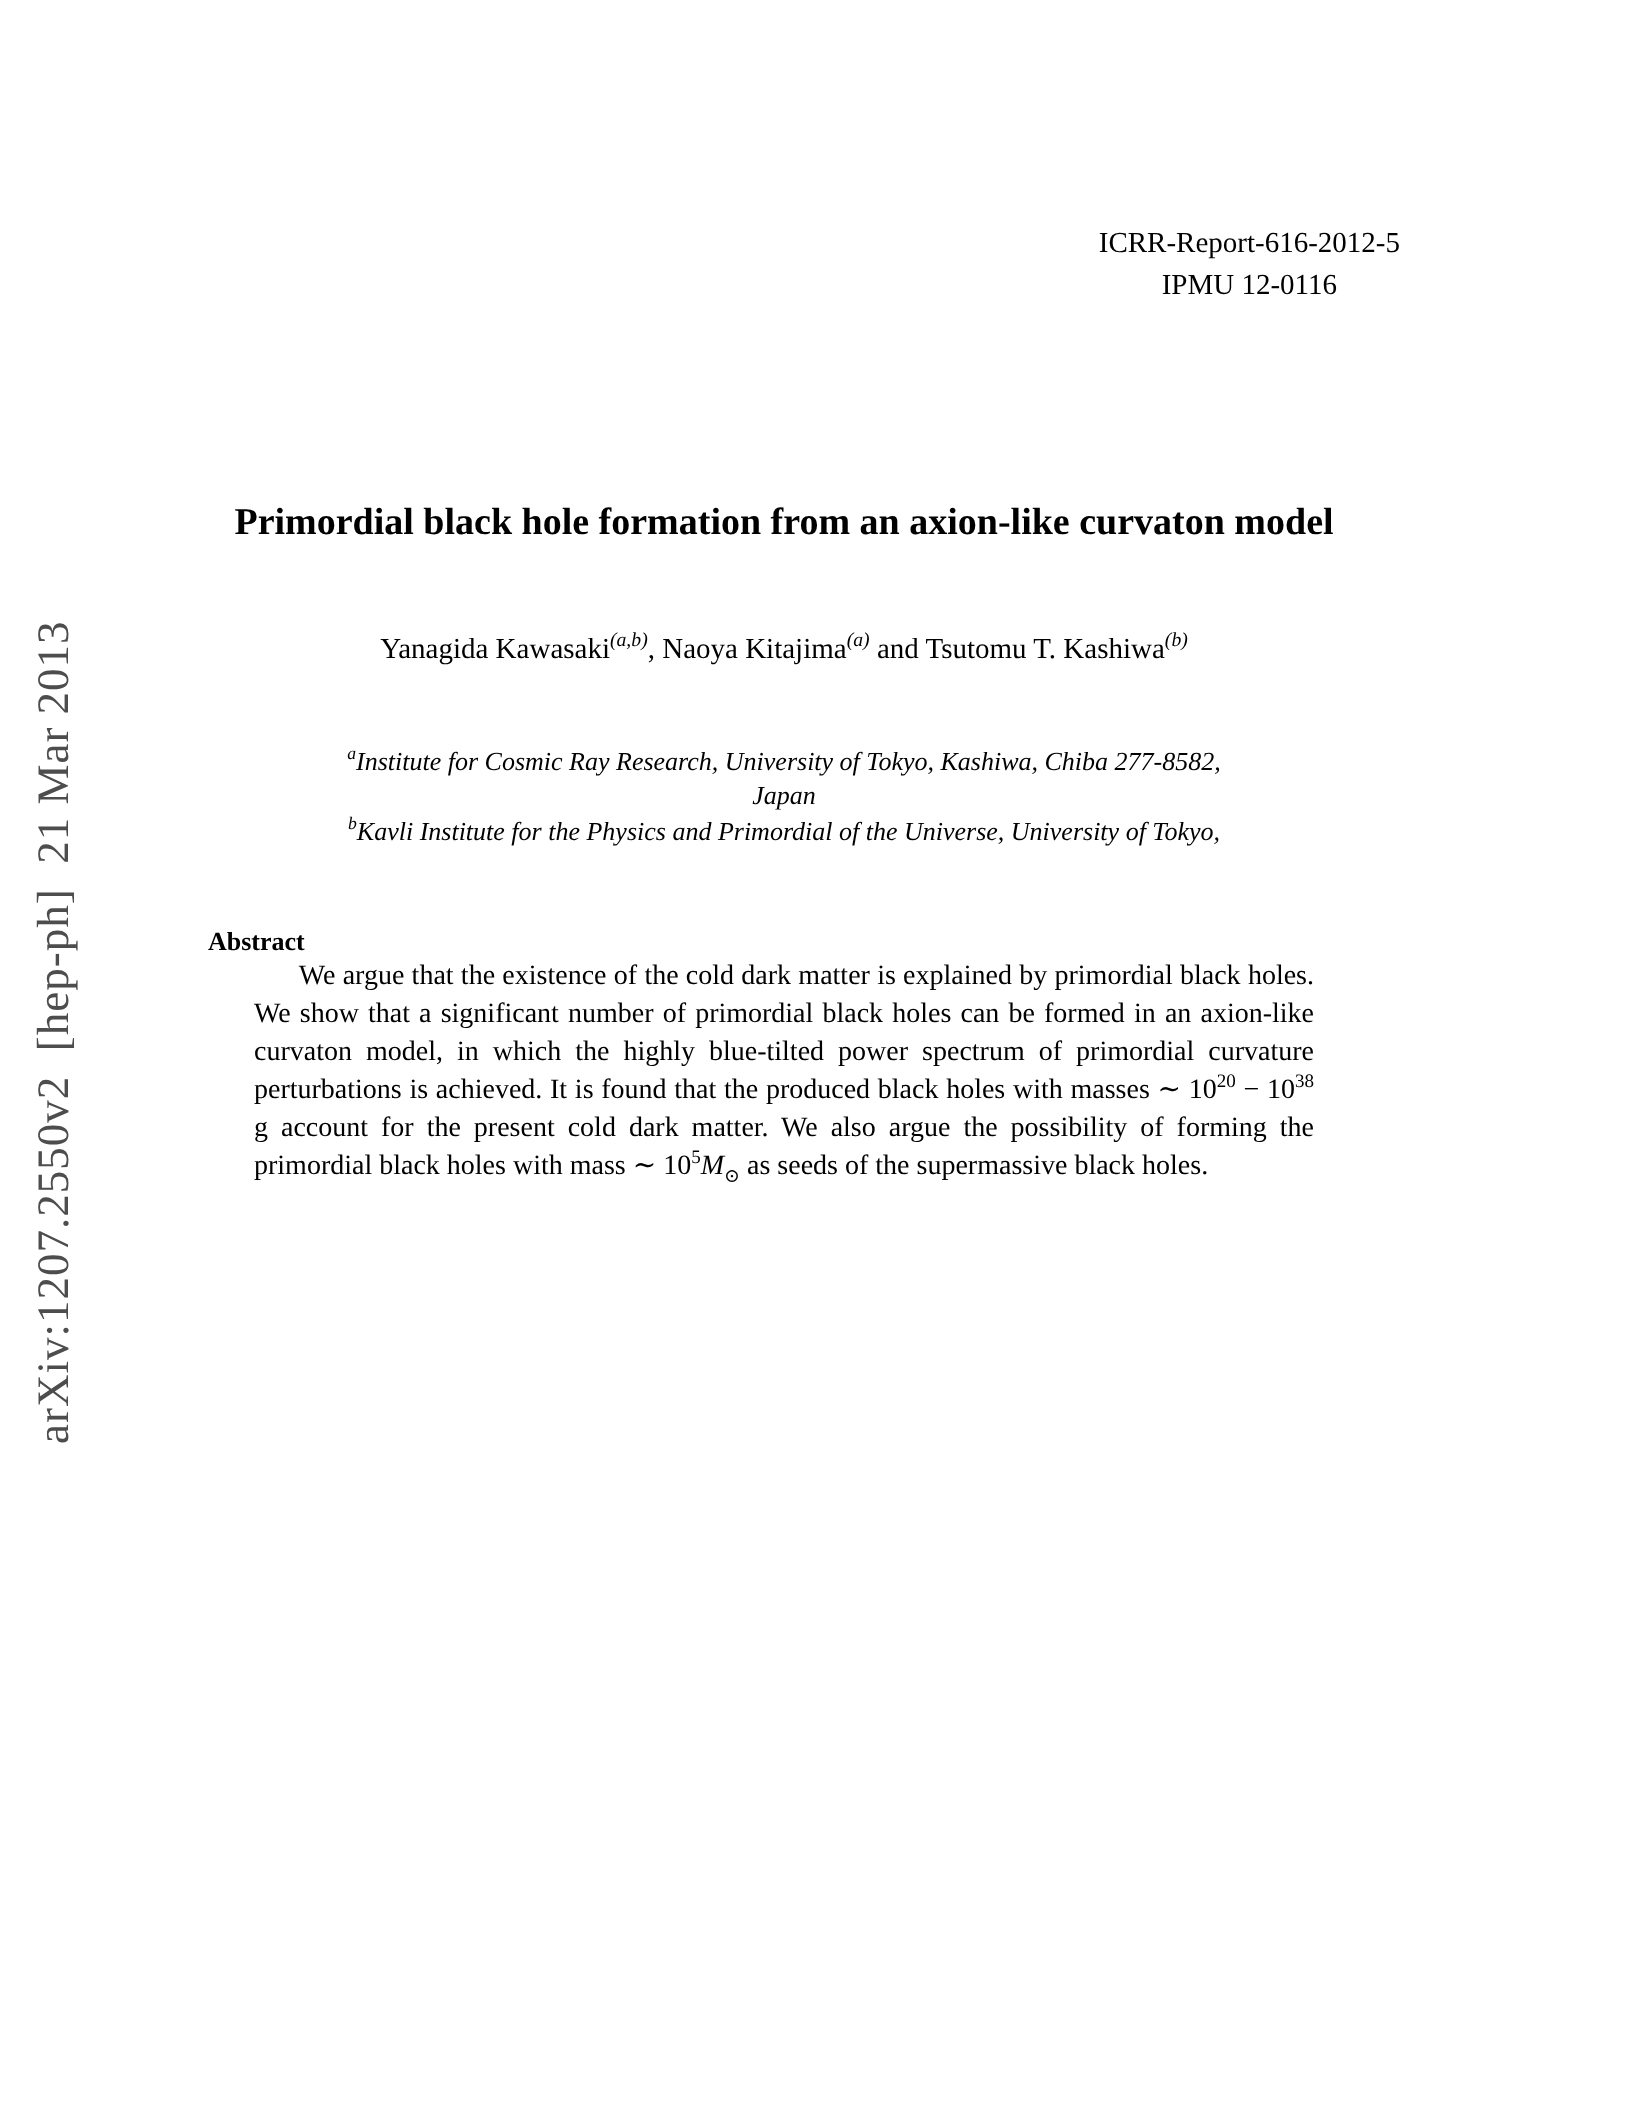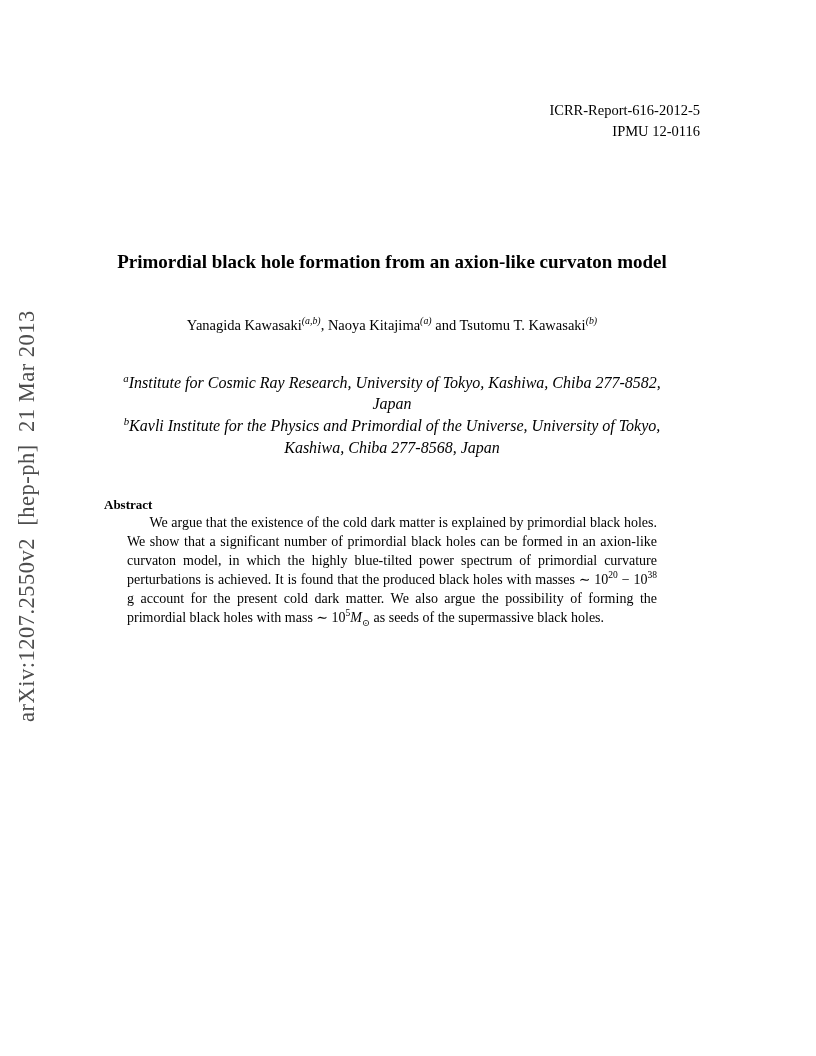--- a/index.html
+++ b/index.html
@@ -19,9 +19,9 @@
   
   .report-ids {
     position: absolute;
-    top: 100px;
+    top: 112px;
     right: 116px;
-    text-align: right;
+    text-align: center;
     font-size: 14.5px;
     line-height: 1.45;
   }

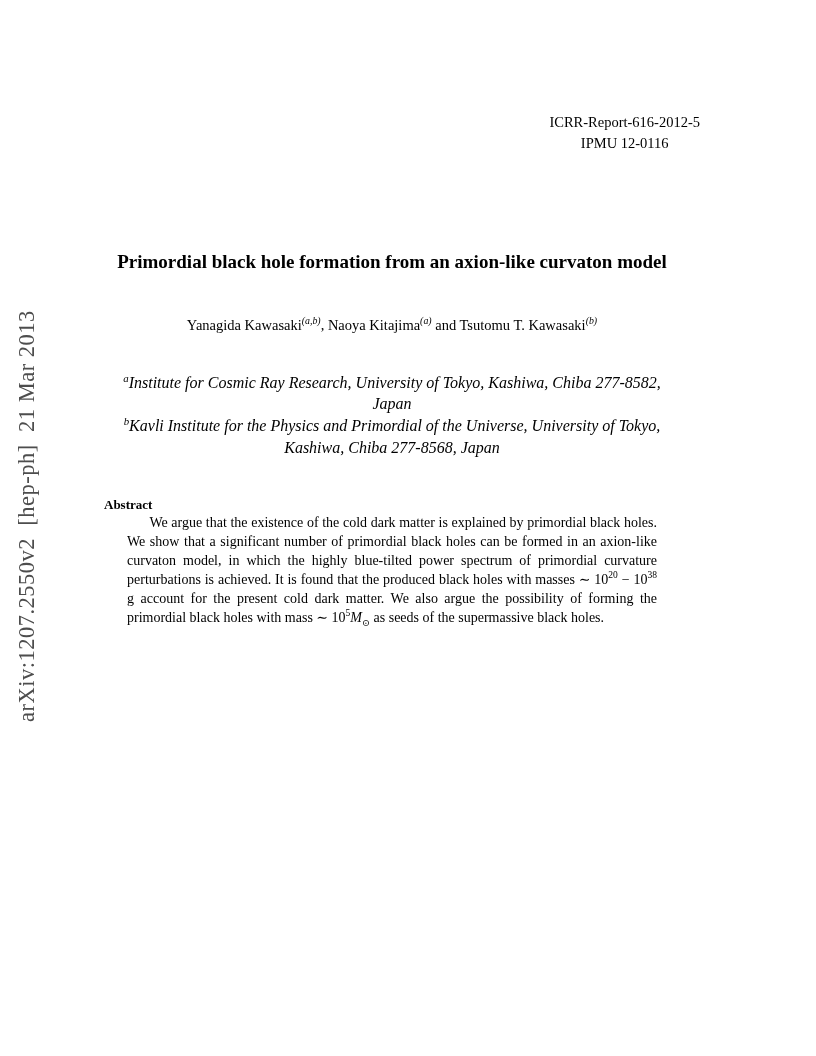--- a/index.html
+++ b/index.html
@@ -117,7 +117,7 @@
 
   <h1 class="paper-title">Primordial black hole formation from an axion-like curvaton model</h1>
 
-  <p class="authors"><span>Yanagida Kawasaki</span><sup>(a,b)</sup><span>, Naoya Kitajima</span><sup>(a)</sup><span> and Tsutomu T. Kawasaki</span><sup>(b)</sup></p>
+  <p class="authors"><span>Yanagida Kawasaki</span><sup>(a,b)</sup><span>, Naoya Kitajima</span><sup>(a)</sup><span> and Tsutomu T. Kashiwa</span><sup>(b)</sup></p>
 
   <div class="affiliations">
     <div><sup>a</sup><span>Institute for Cosmic Ray Research, University of Tokyo, Kashiwa, Chiba 277-8582,</span></div>

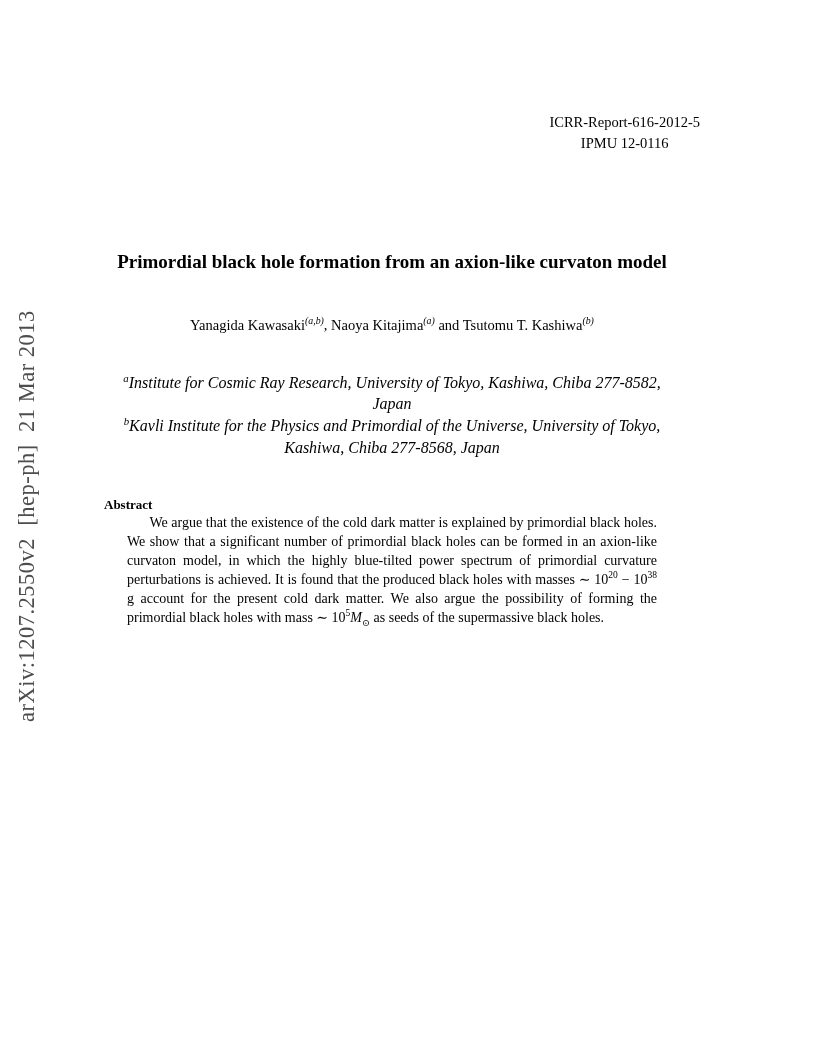--- a/index.html
+++ b/index.html
@@ -80,7 +80,7 @@
   .affiliations {
     text-align: center;
     font-style: italic;
-    font-size: 16px;
+    font-size: 13px;
     line-height: 1.36;
     margin: 38px 0 0 0;
   }

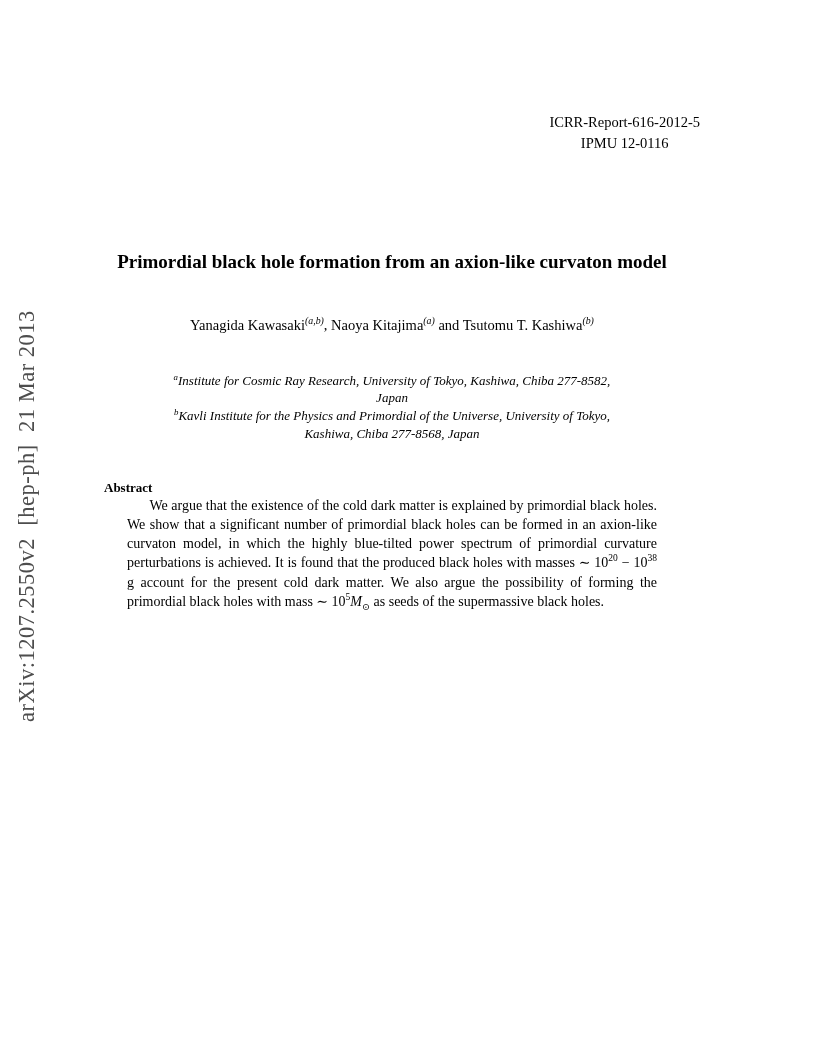--- a/index.html
+++ b/index.html
@@ -123,7 +123,6 @@
     <div><sup>a</sup><span>Institute for Cosmic Ray Research, University of Tokyo, Kashiwa, Chiba 277-8582,</span></div>
     <div>Japan</div>
     <div><sup>b</sup><span>Kavli Institute for the Physics and Primordial of the Universe, University of Tokyo,</span></div>
-    <div>Kashiwa, Chiba 277-8568, Japan</div>
   </div>
 
   <div class="abstract-heading">Abstract</div>

